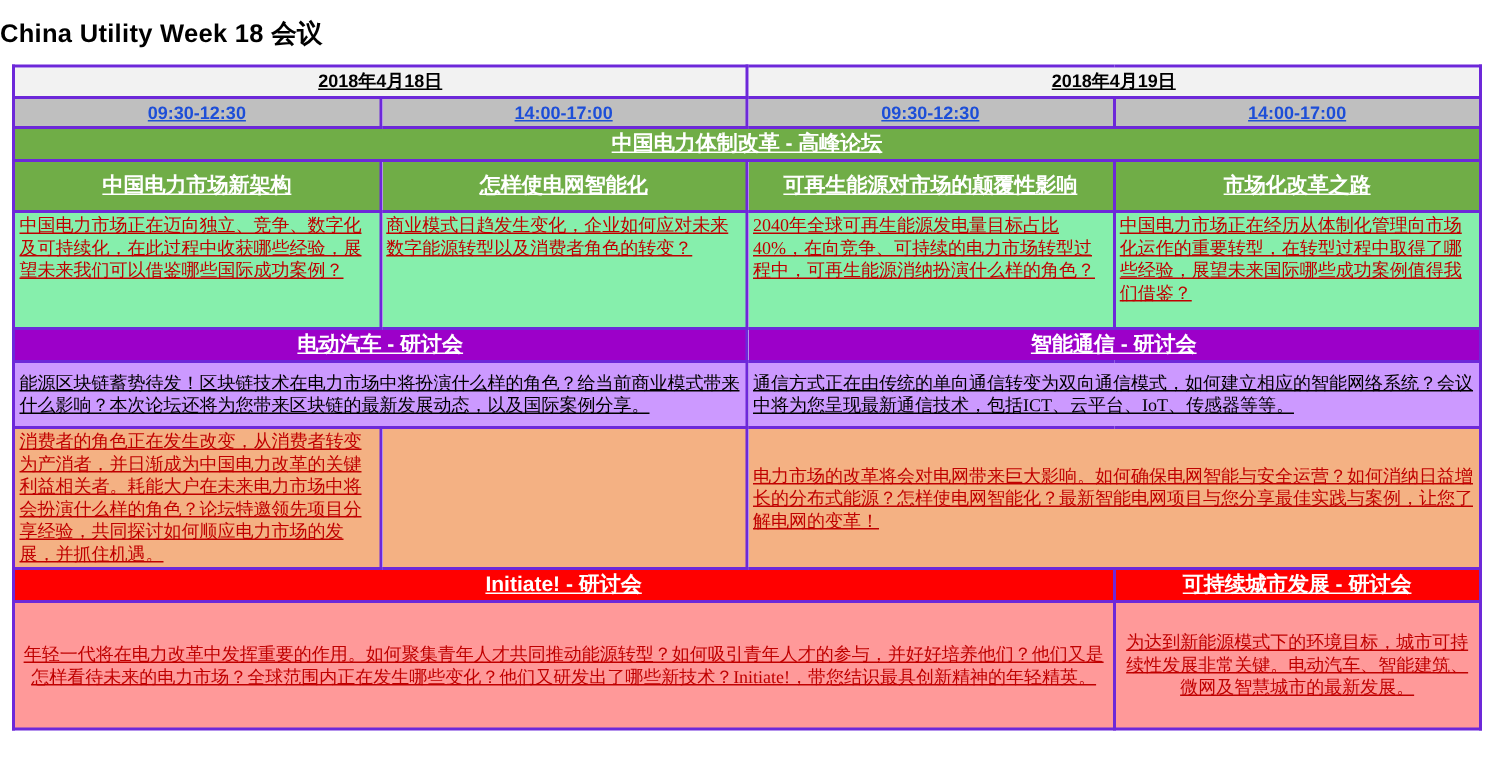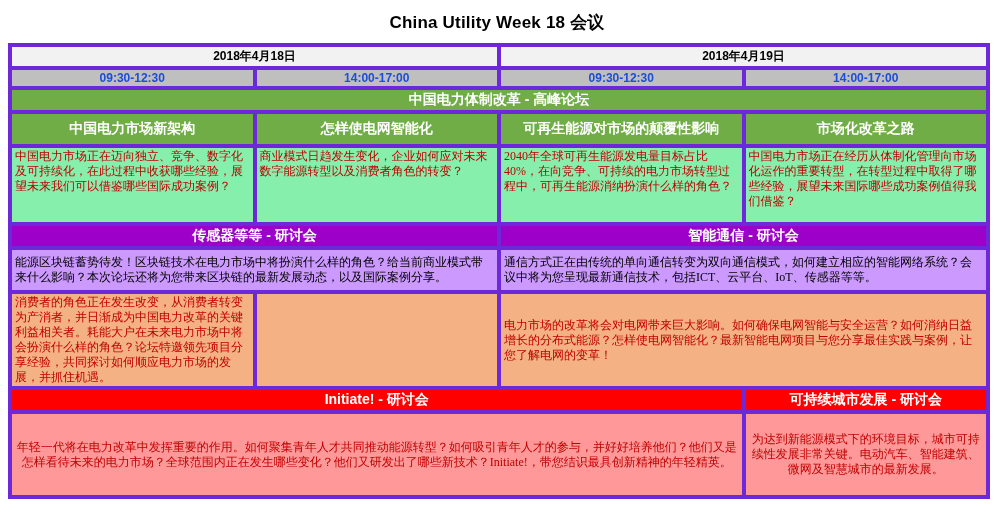--- a/index.html
+++ b/index.html
@@ -11,7 +11,7 @@
   }
   .page-title {
     width: 994px;
-    text-align: center;
+    text-align: left;
     font-size: 17px;
     font-weight: bold;
     color: #000000;

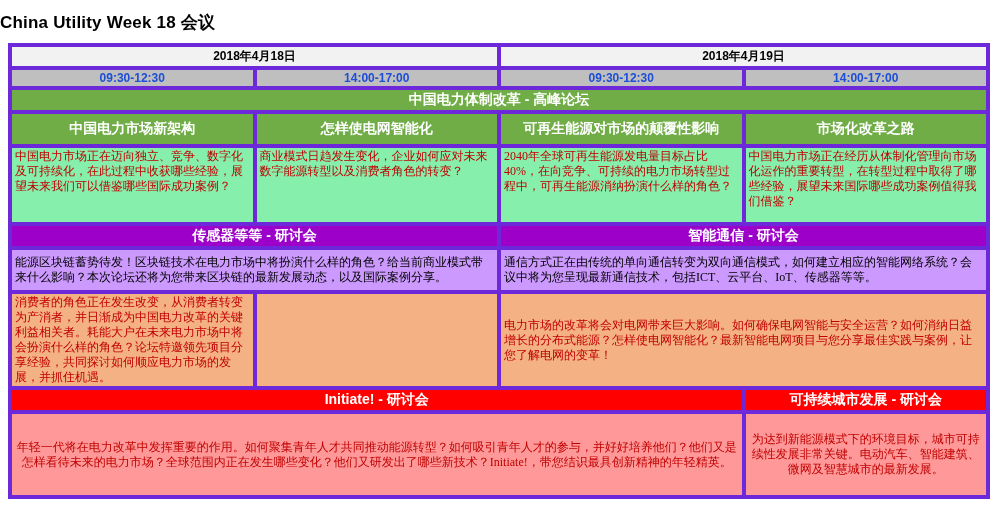--- a/index.html
+++ b/index.html
@@ -27,9 +27,10 @@
     border: 2px solid #000000;
   }
   table.schedule td {
-    border: 4px solid #6d28d9;
+    border: 2px solid #6d28d9;
     padding: 1px 3px;
     overflow: hidden;
+    text-decoration: underline;
   }
   col { width: 244.5px; }
 

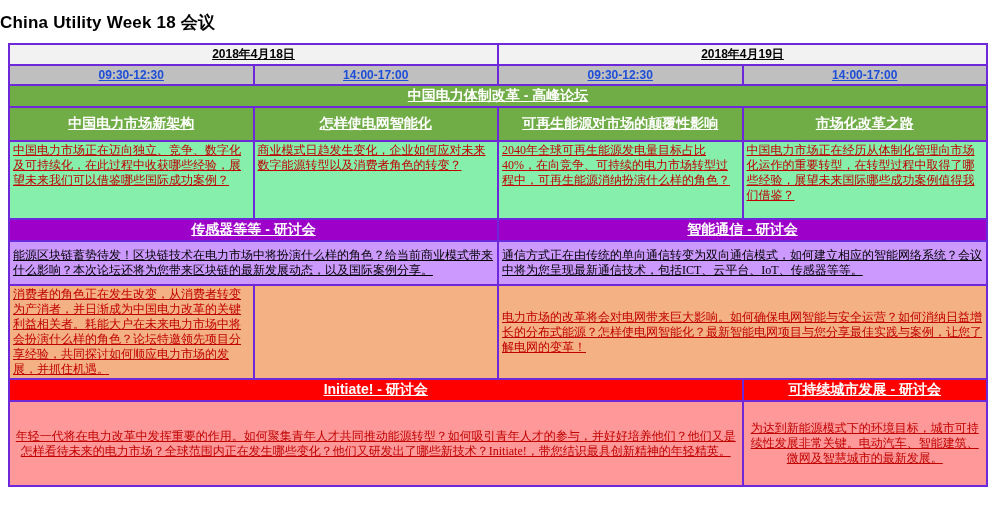--- a/index.html
+++ b/index.html
@@ -146,7 +146,7 @@
   </tr>
 
   <tr class="r-banner">
-    <td colspan="2" class="banner bg-purple">传感器等等 - 研讨会</td>
+    <td colspan="2" class="banner bg-purple">电动汽车 - 研讨会</td>
     <td colspan="2" class="banner bg-purple">智能通信 - 研讨会</td>
   </tr>
 

